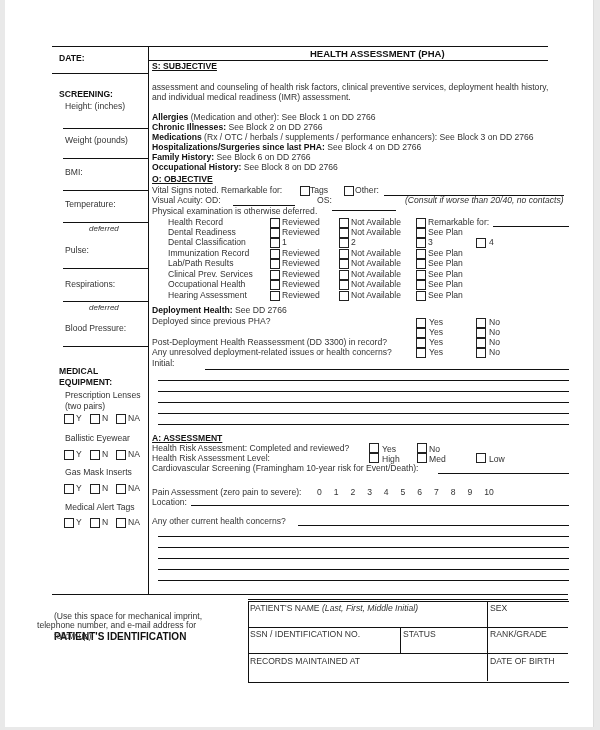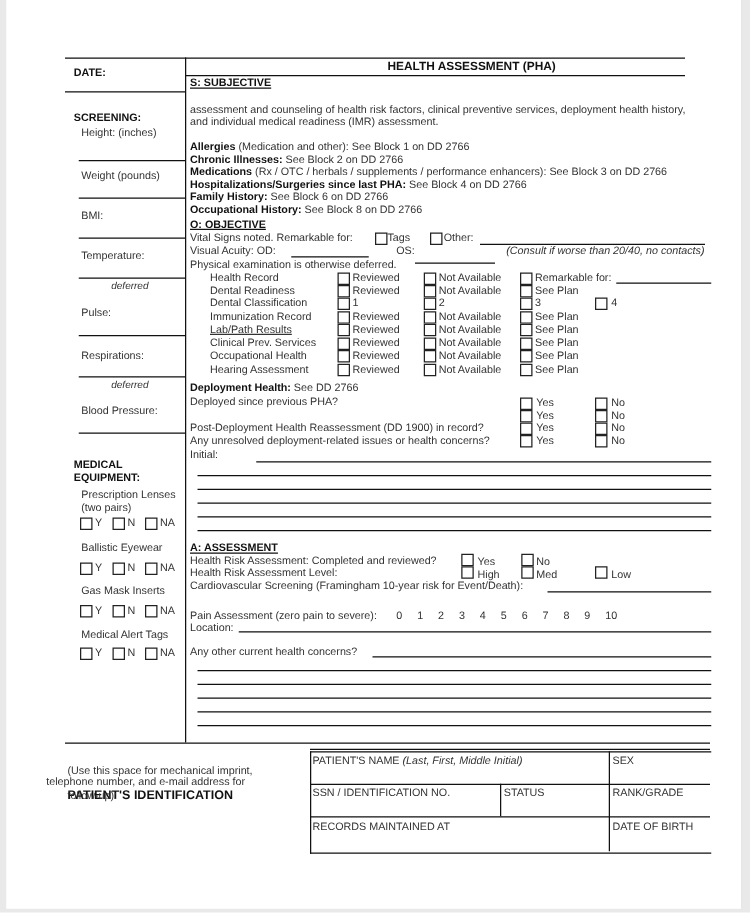--- a/index.html
+++ b/index.html
@@ -147,7 +147,7 @@
       <div class="cbl" style="left:346px; top:248px;">Not Available</div>
       <div class="cb" style="left:411px; top:249px;"></div>
       <div class="cbl" style="left:423px; top:248px;">See Plan</div>
-      <div class="t" style="left:163px; top:258px;text-decoration:underline;">Lab/Path Results</div>
+      <div class="t" style="left:163px; top:258px;">Lab/Path Results</div>
       <div class="cb" style="left:265px; top:259px;"></div>
       <div class="cbl" style="left:277px; top:258px;">Reviewed</div>
       <div class="cb" style="left:334px; top:259px;"></div>

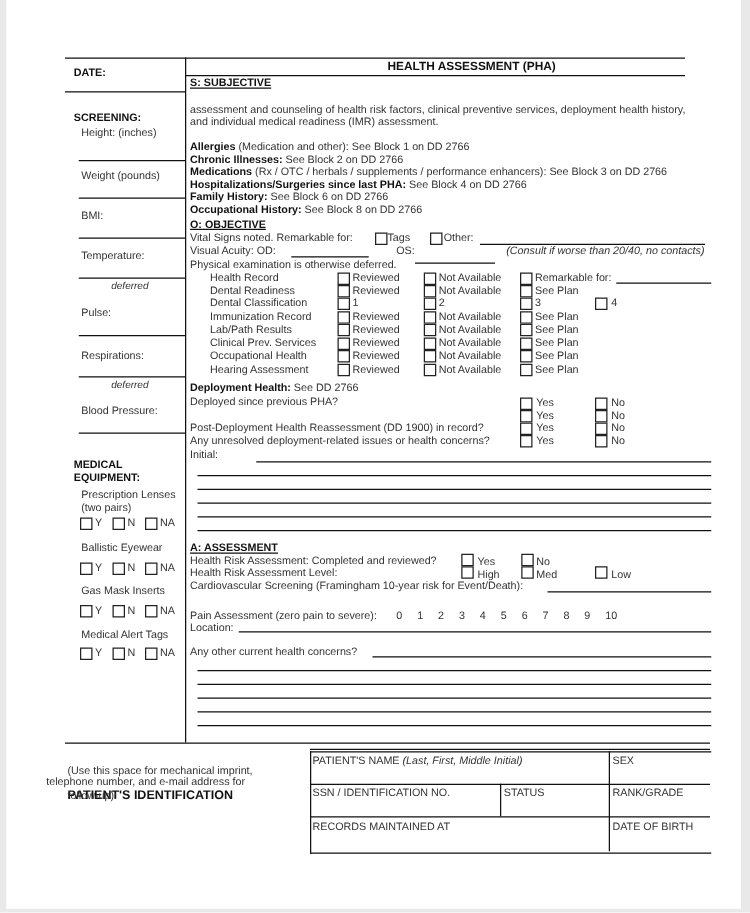--- a/index.html
+++ b/index.html
@@ -190,7 +190,7 @@
   <div class="cb" style="left:471px; top:328px;"></div>
   <div class="cbl" style="left:484px; top:327px;">No</div>
 
-  <div class="t" style="left:147px; top:337px;">Post-Deployment Health Reassessment (DD 1900) in record?</div>
+  <div class="t" style="left:147px; top:337px;">Post-Deployment Health Reassessment (DD 3300) in record?</div>
   <div class="cb" style="left:411px; top:338px;"></div>
   <div class="cbl" style="left:424px; top:337px;">Yes</div>
   <div class="cb" style="left:471px; top:338px;"></div>

